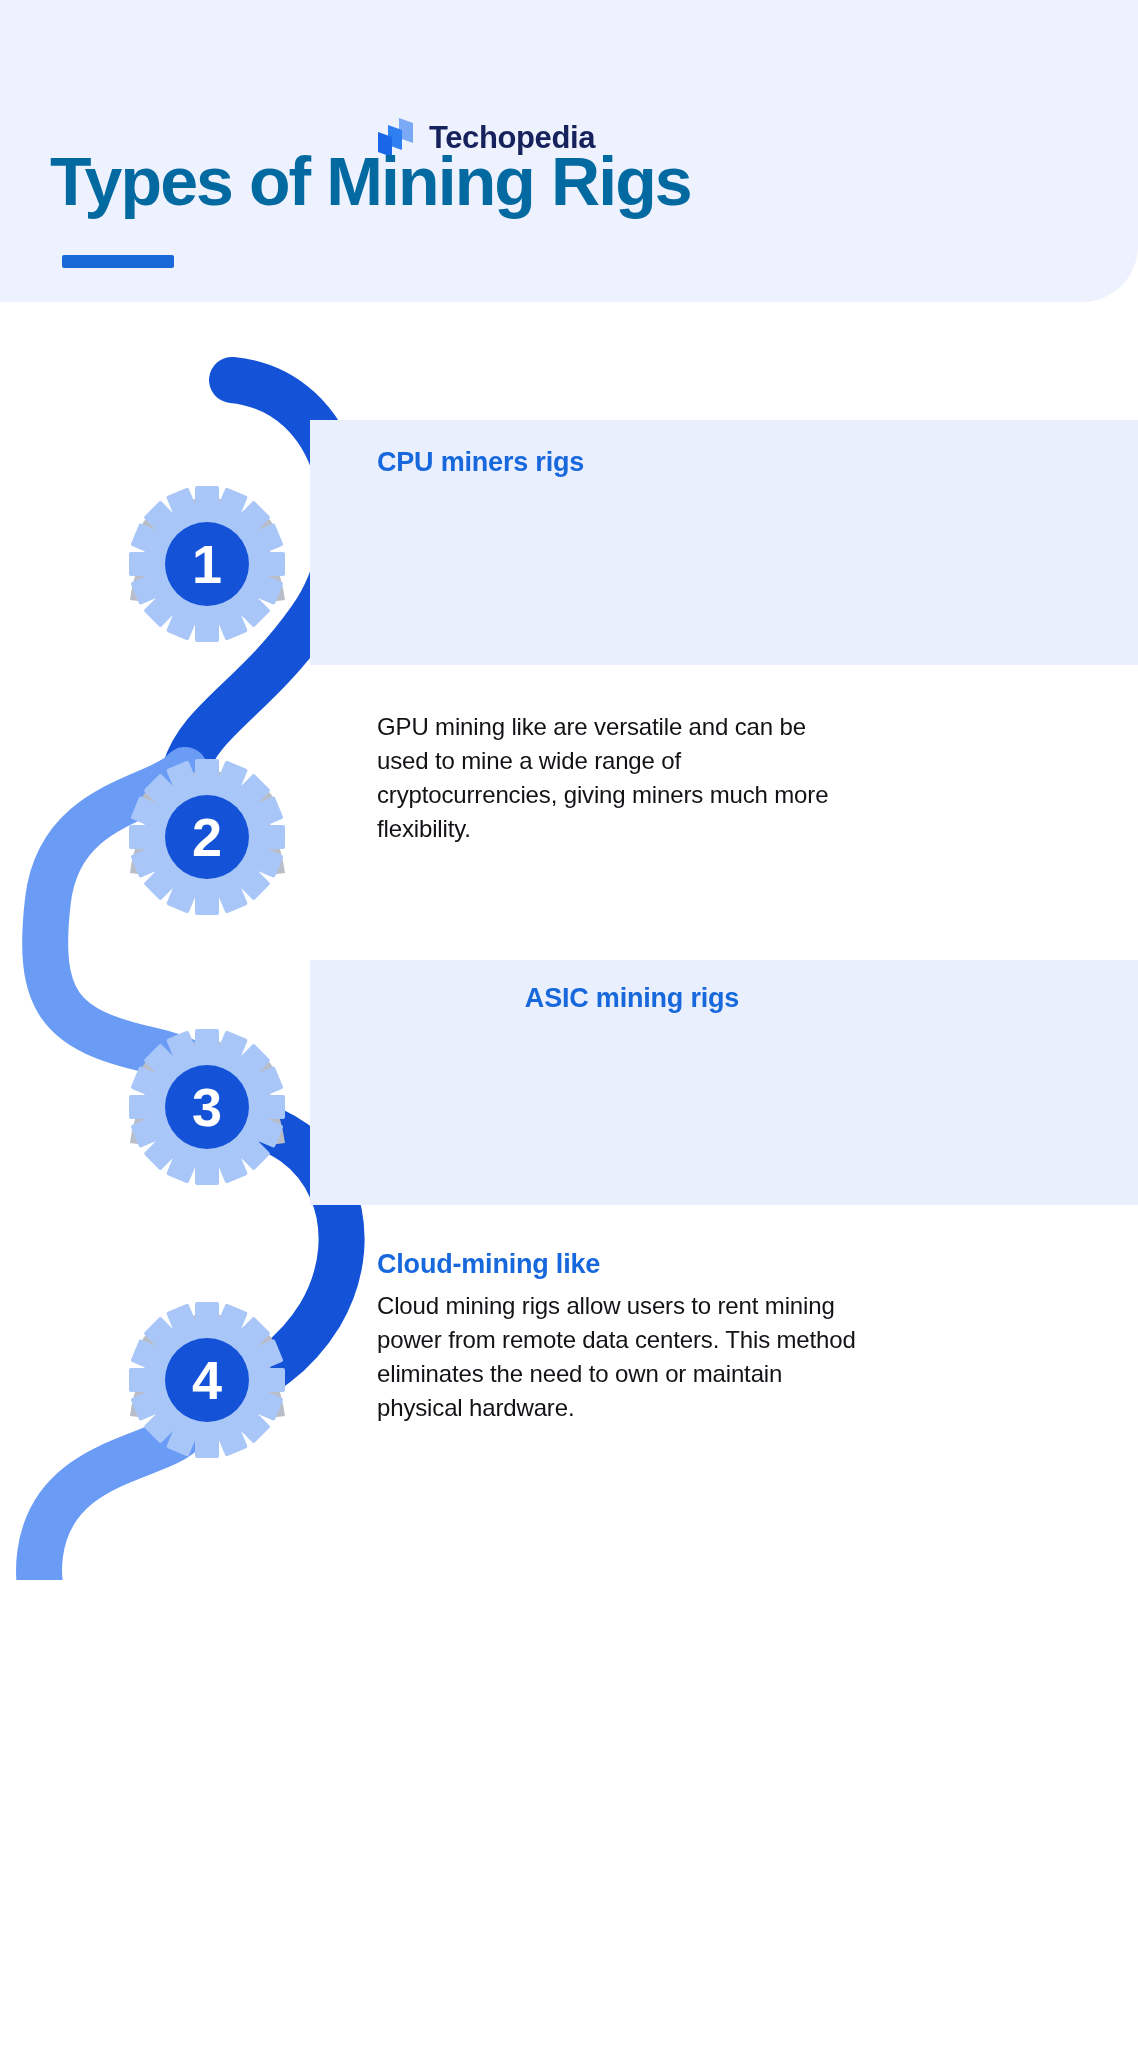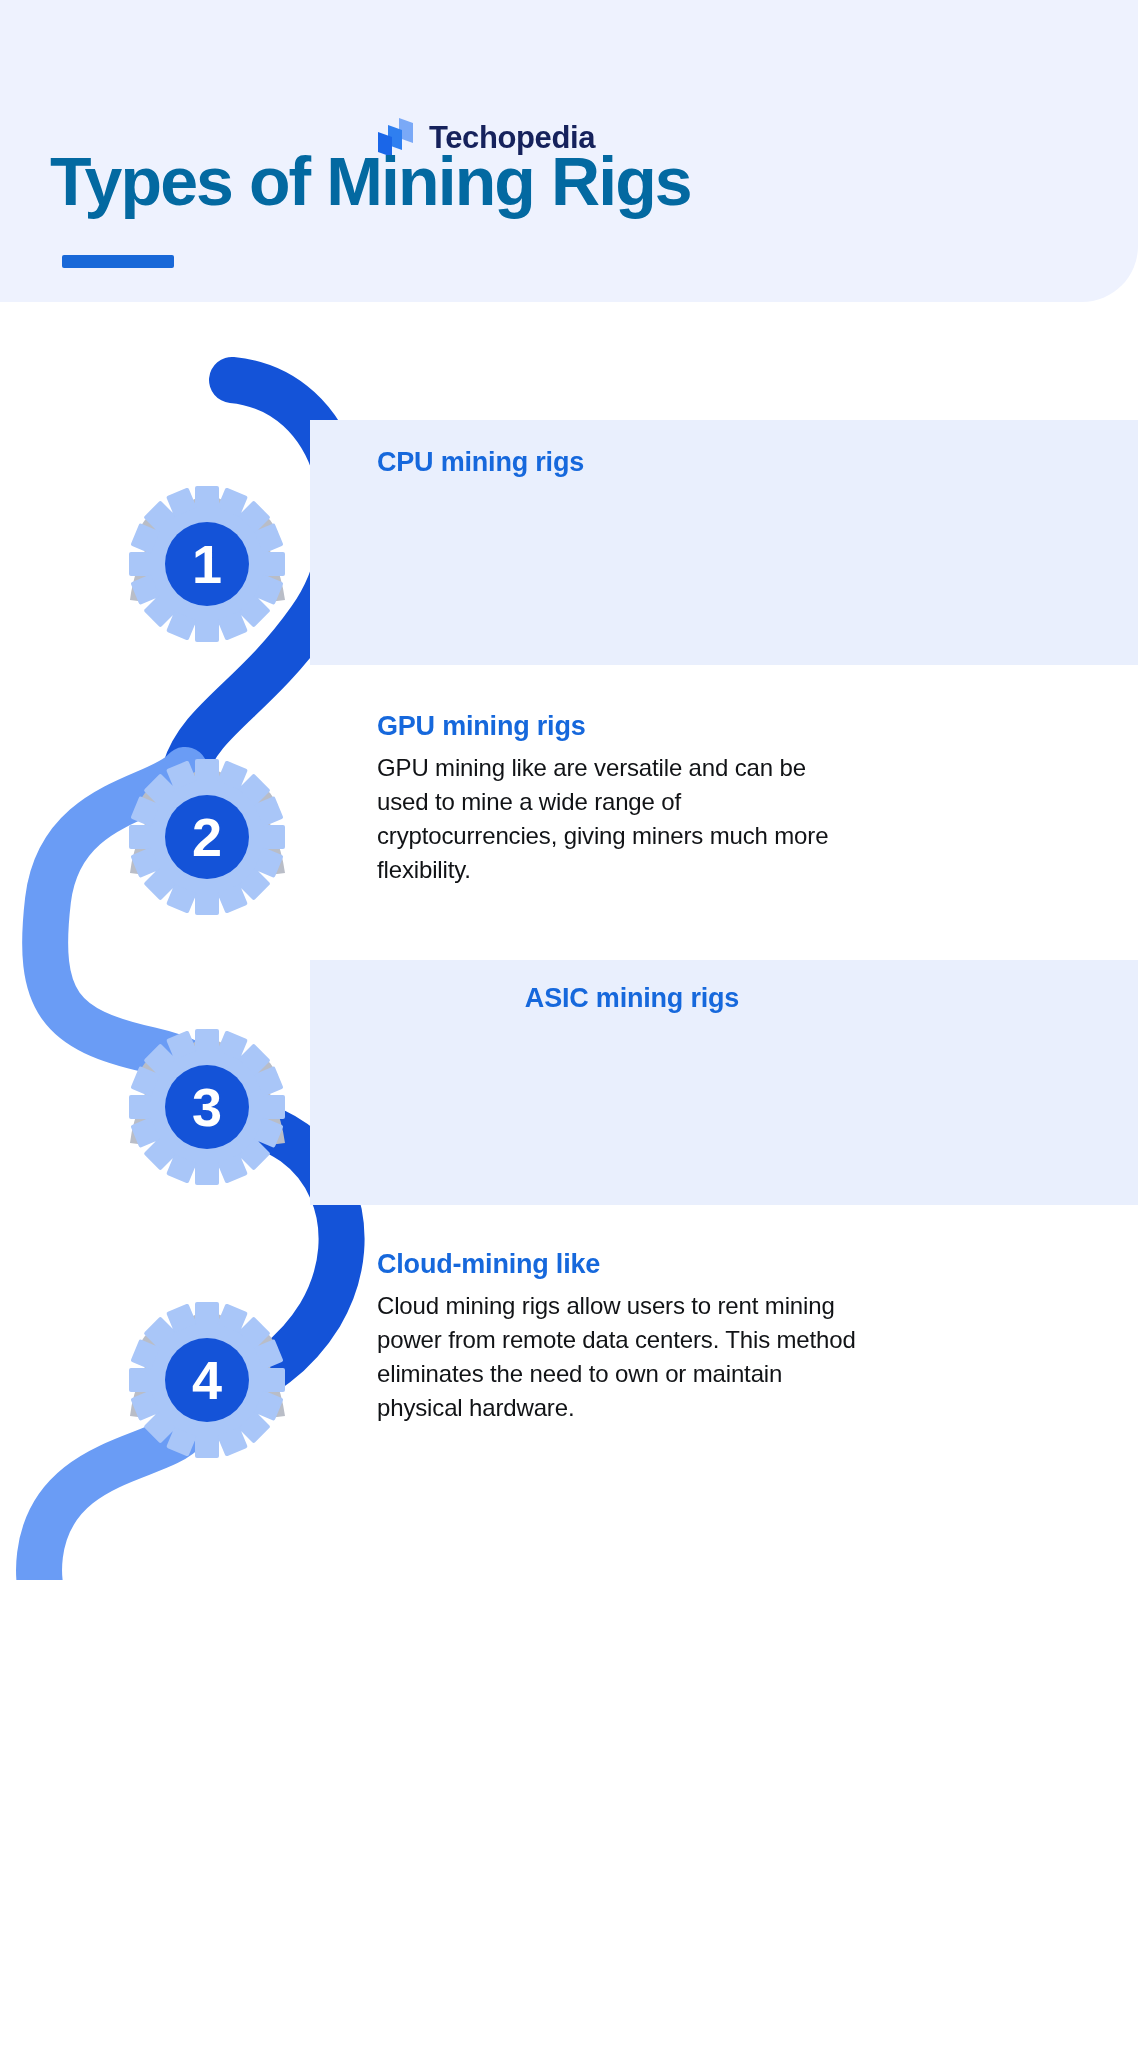--- a/index.html
+++ b/index.html
@@ -141,7 +141,7 @@
   </div>
 
   <div class="txt" style="top:26px;">
-    <div class="card-title">CPU mining rigs</div>
+    <div class="card-title">CPU miners rigs</div>
   </div>
 </div>
 

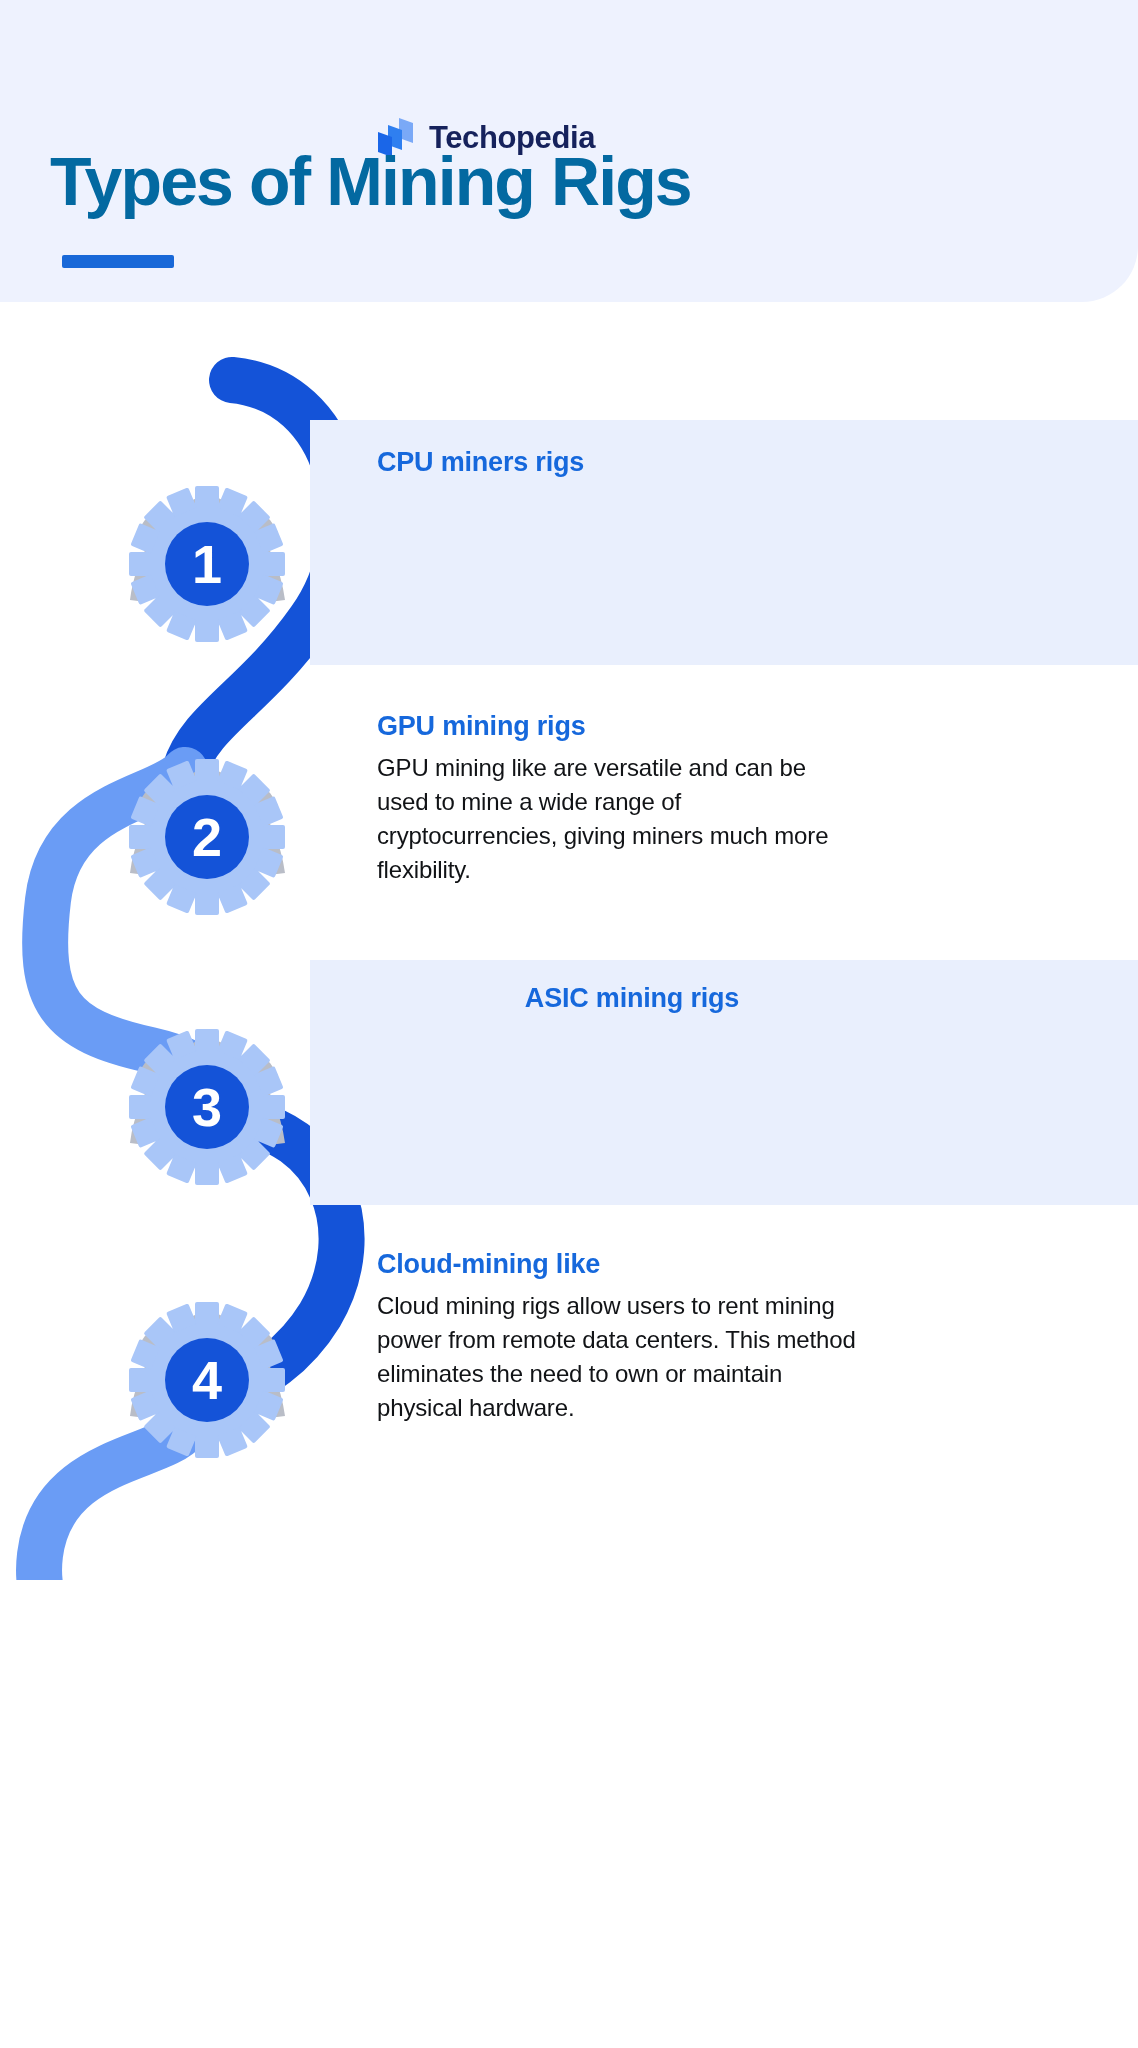--- a/index.html
+++ b/index.html
@@ -185,7 +185,6 @@
   </div>
 
   <div class="txt" style="top:20px;">
-    <div class="card-title">GPU mining rigs</div>
     <div class="card-body">GPU mining like are versatile and can be used to mine a wide range of cryptocurrencies, giving miners much more flexibility.</div>
   </div>
 </div>

